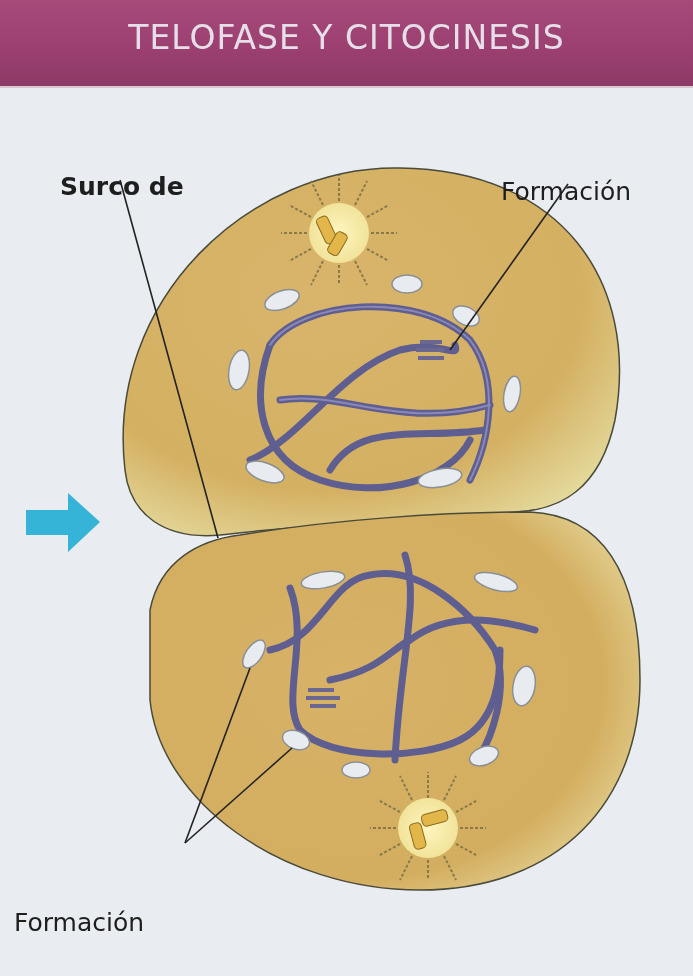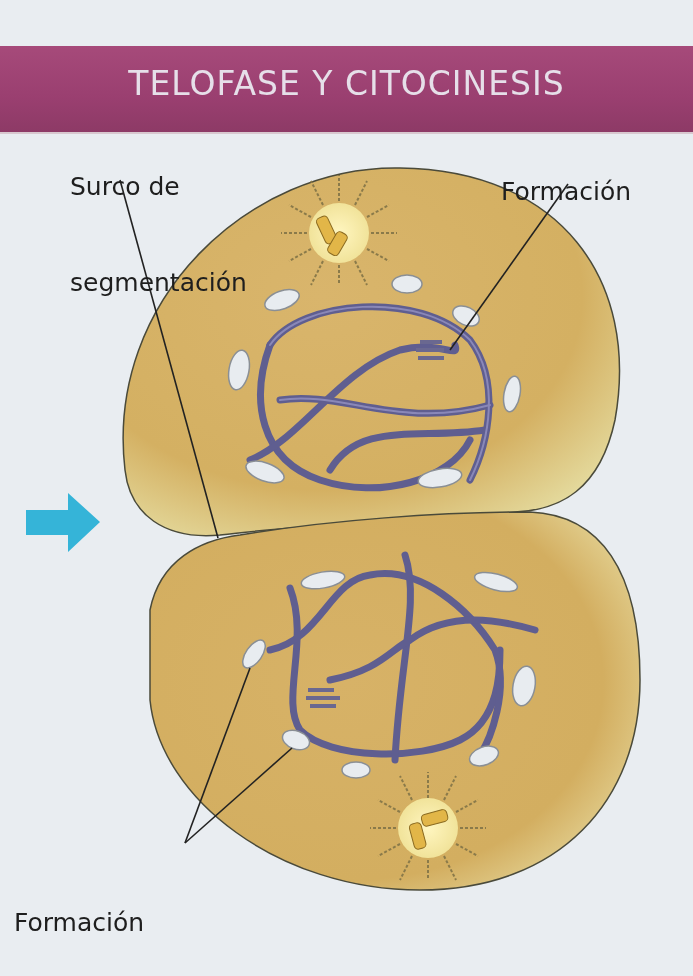--- a/index.html
+++ b/index.html
@@ -13,7 +13,6 @@
     position: absolute; left: 0; top: 0; width: 693px; height: 86px;
     background: linear-gradient(180deg, #a64a7a 0%, #9a3f70 60%, #8d3a66 100%);
     border-bottom: 2px solid #d8c8cf;
-    margin-top: 46px;
   }
   .header-title {
     position: absolute; left: 0; right: 0; top: 18px;

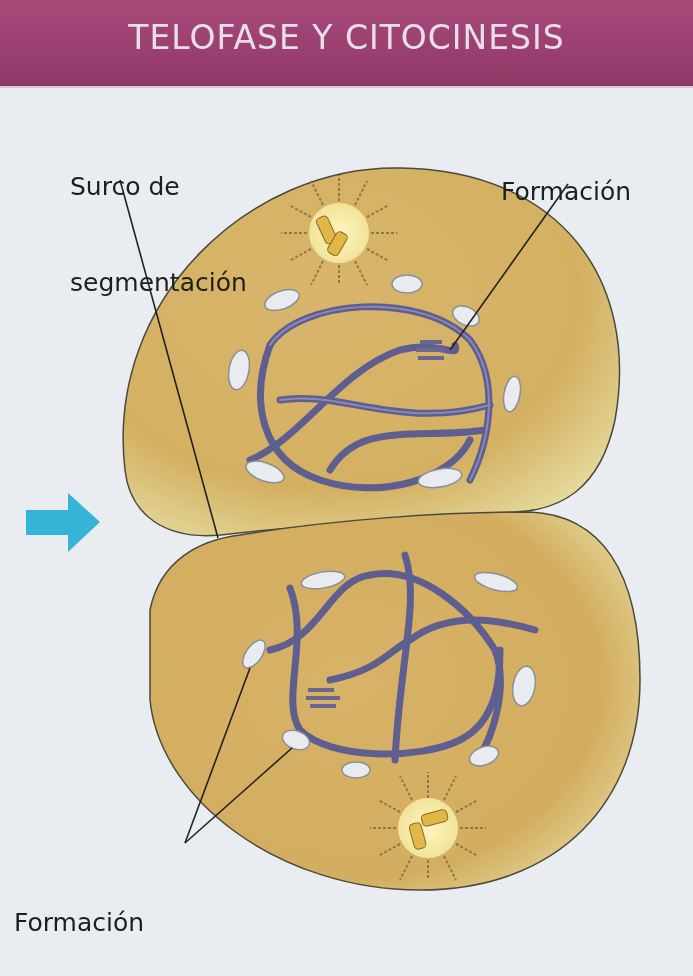--- a/index.html
+++ b/index.html
@@ -24,7 +24,7 @@
     position: absolute; color: #1e1e1e; font-size: 25px; line-height: 32px;
     white-space: pre;
   }
-  .lbl-surco { left: 70px; top: 107px; }
+  .lbl-surco { left: 60px; top: 107px; font-weight: bold; }
   .lbl-nucleolo { left: 501px; top: 112px; text-align: left; }
   .lbl-envoltura { left: 14px; top: 843px; }
 </style>

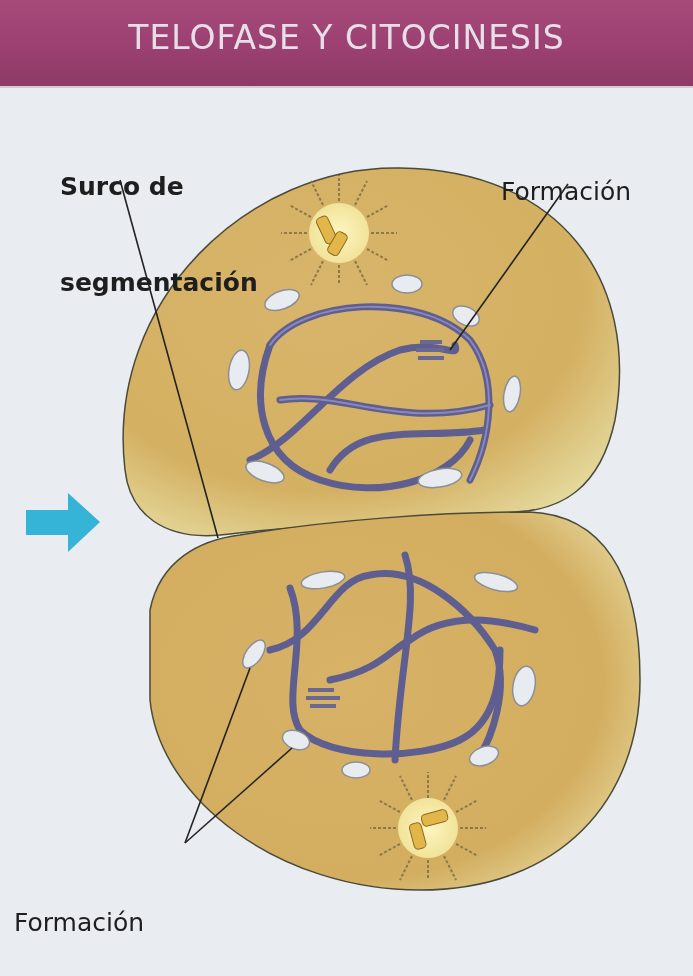--- a/index.html
+++ b/index.html
@@ -160,7 +160,6 @@
 
 <div class="label lbl-surco">
   <div>Surco de</div>
-  <div>segmentación</div>
 </div>
 
 <div class="label lbl-nucleolo">

